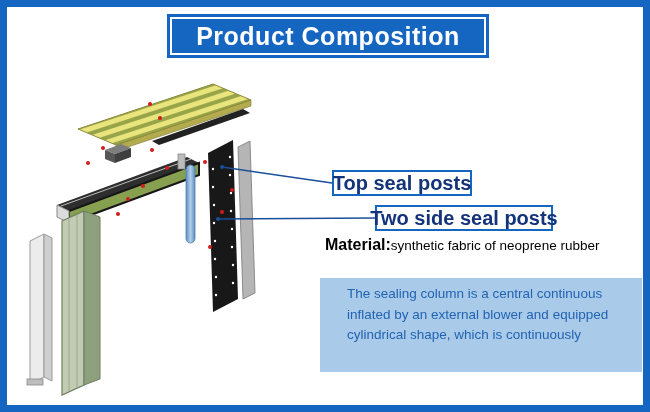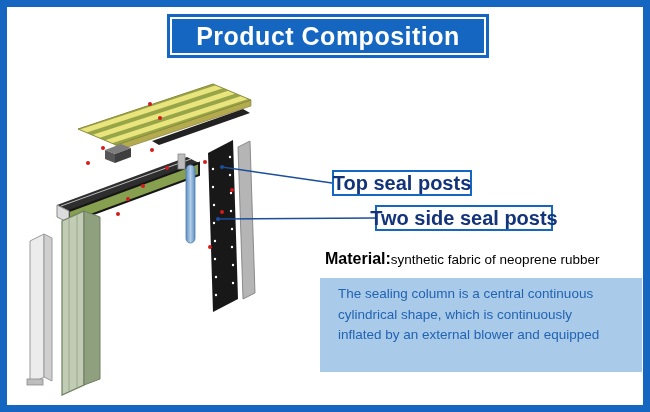--- a/index.html
+++ b/index.html
@@ -39,7 +39,7 @@
   .callout-side{left:368px;top:198px;width:178px;}
   
   .material-line{
-    position:absolute;left:318px;top:243px;width:320px;
+    position:absolute;left:318px;top:229px;width:320px;
     white-space:nowrap;color:#000;
   }
   .material-label{font-size:16px;font-weight:bold;}

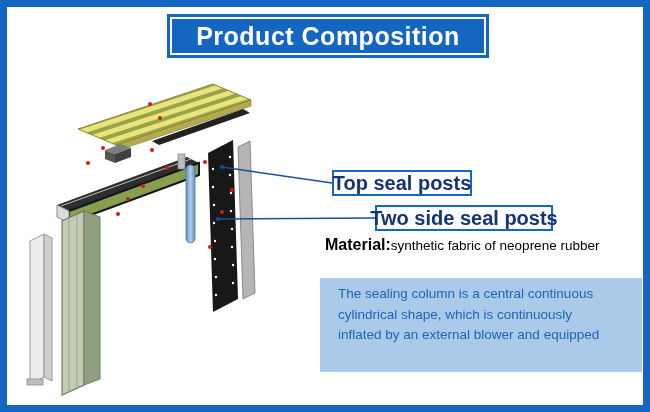--- a/index.html
+++ b/index.html
@@ -48,7 +48,7 @@
   .info-box{
     position:absolute;left:313px;top:271px;width:322px;height:94px;
     box-sizing:border-box;background:#a9cbe9;
-    padding:6px 18px;
+    padding:6px 27px;
   }
   .info-line{
     font-size:13.5px;line-height:20.5px;color:#2263b2;white-space:nowrap;

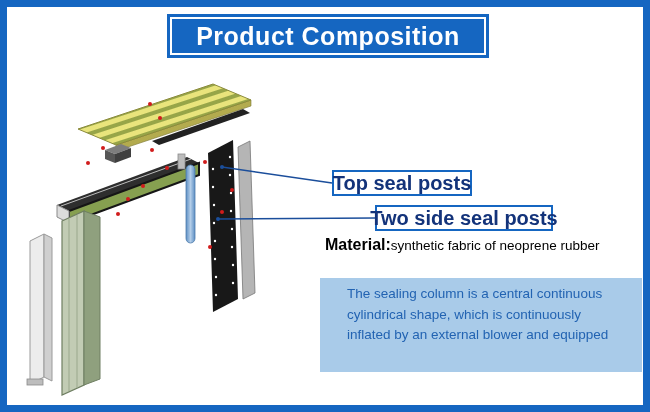--- a/index.html
+++ b/index.html
@@ -184,8 +184,8 @@
 
   <div class="info-box">
     <div class="info-line">The sealing column is a central continuous</div>
+    <div class="info-line">inflated by an external blower and equipped</div>
     <div class="info-line">cylindrical shape, which is continuously</div>
-    <div class="info-line">inflated by an external blower and equipped</div>
   </div>
 
 </div>

